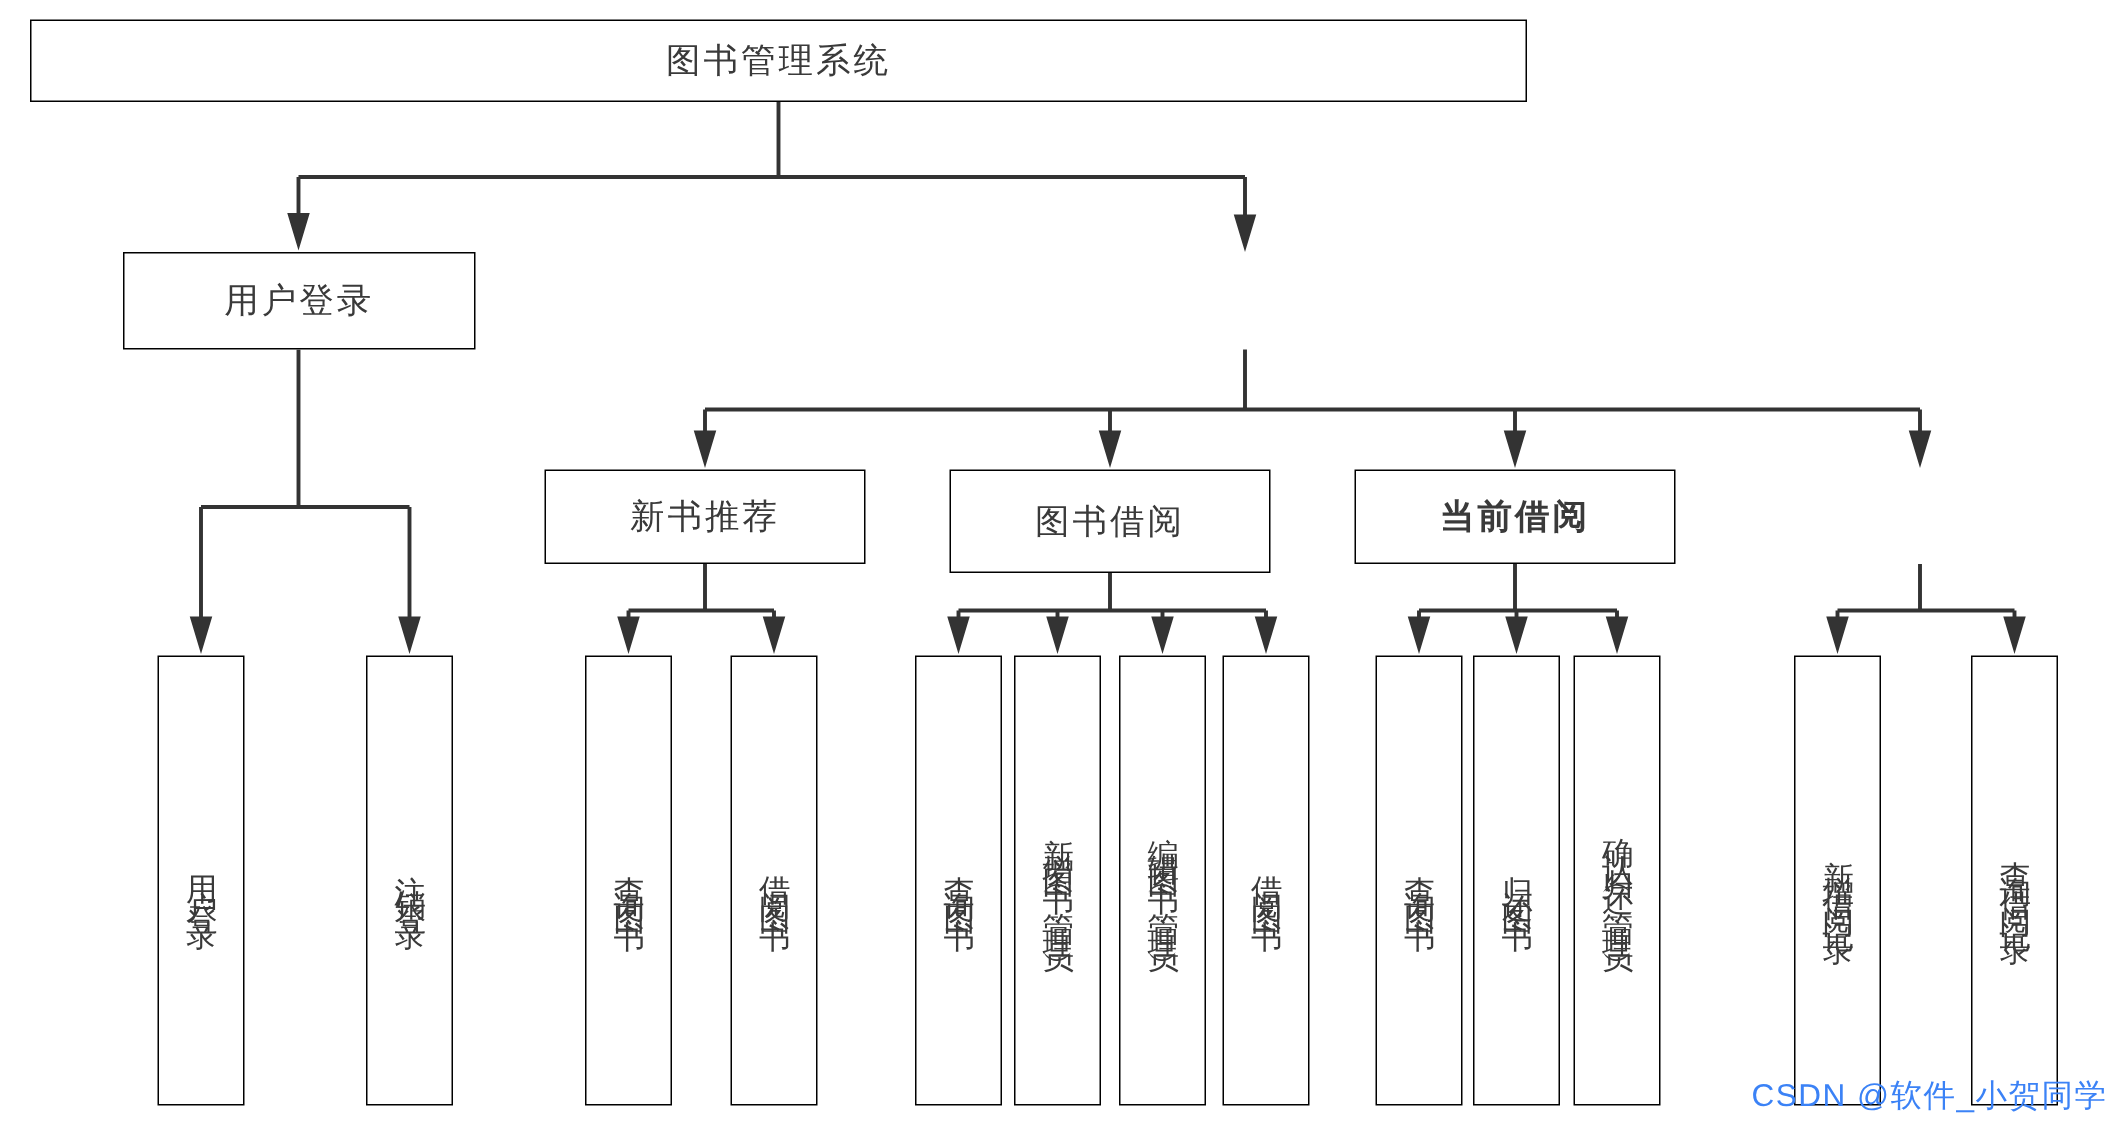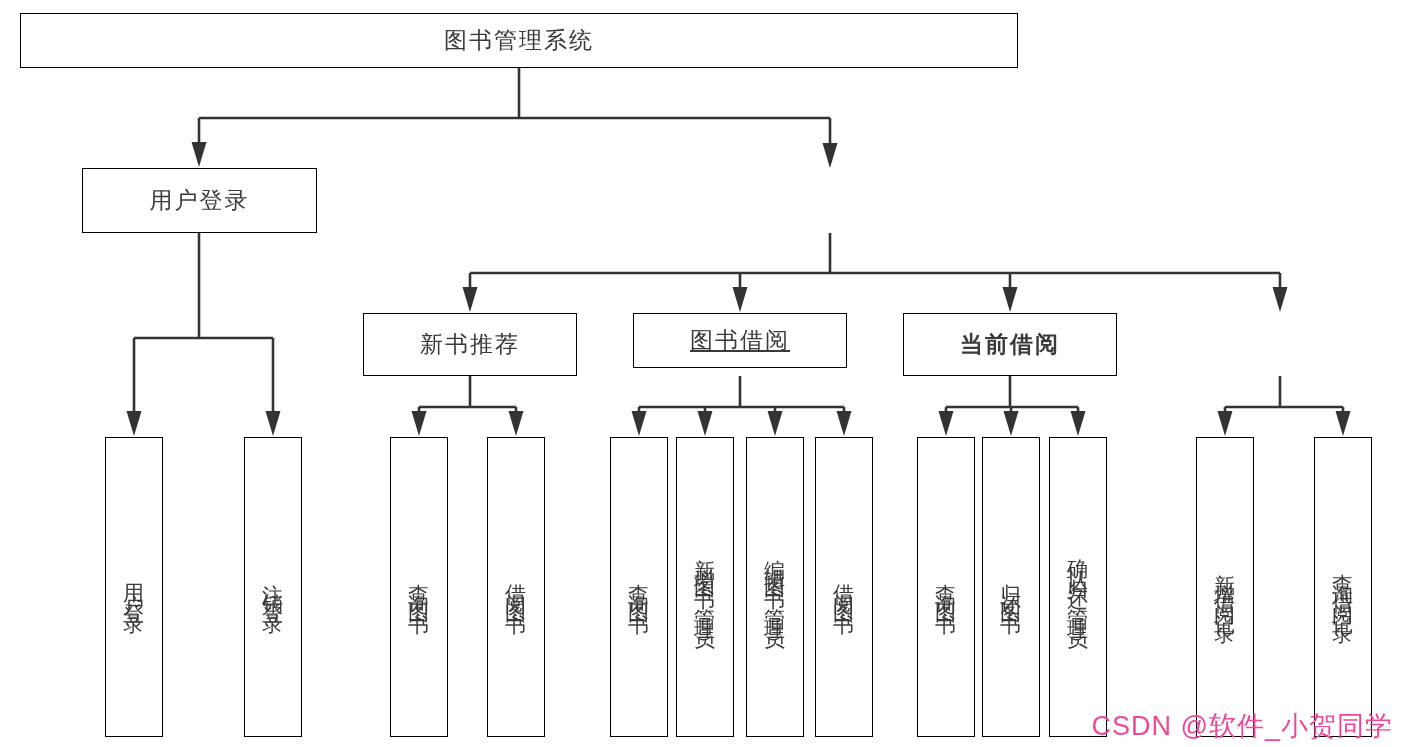--- a/index.html
+++ b/index.html
@@ -90,7 +90,7 @@
   <div class="node" style="left:363px; top:313px; width:214px; height:63px;">
     <span>新书推荐</span>
   </div>
-  <div class="node" style="left:633px; top:313px; width:214px; height:55px;text-decoration:underline;">
+  <div class="node" style="left:633px; top:313px; width:214px; height:69px;">
     <span>图书借阅</span>
   </div>
   <div class="node" style="left:903px; top:313px; width:214px; height:63px;font-weight:bold;">

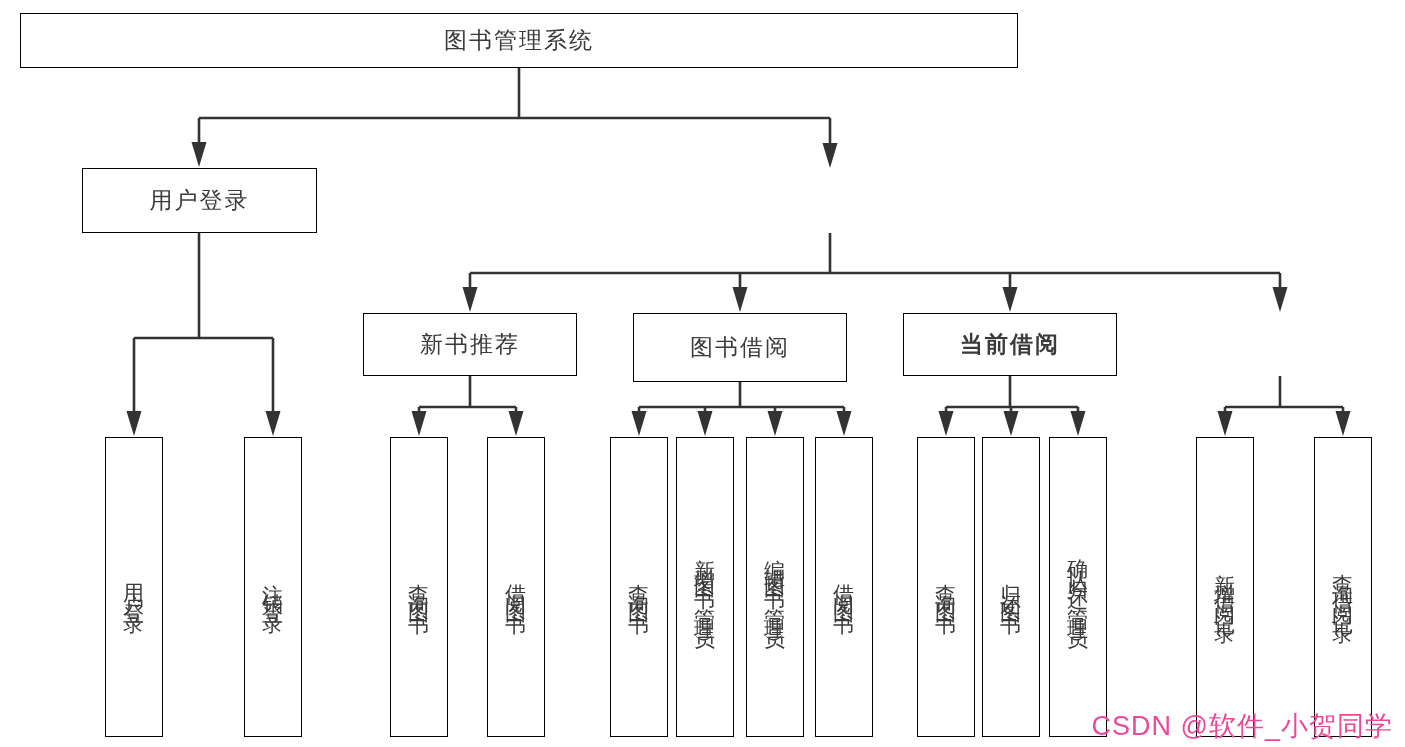--- a/index.html
+++ b/index.html
@@ -48,10 +48,10 @@
   }
   .watermark {
     position: absolute;
-    right: 12px;
+    right: 0;
     bottom: 3px;
-    font-size: 27px;
-    color: #ec4899;
+    font-size: 21px;
+    color: #3b82f6;
     letter-spacing: 1px;
     z-index: 3;
     white-space: nowrap;

